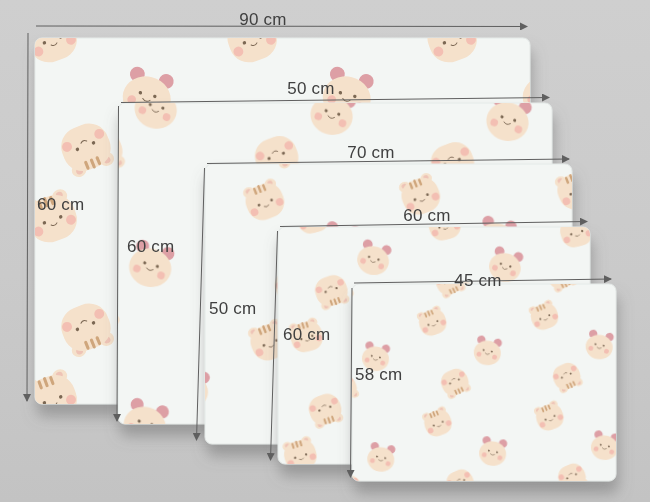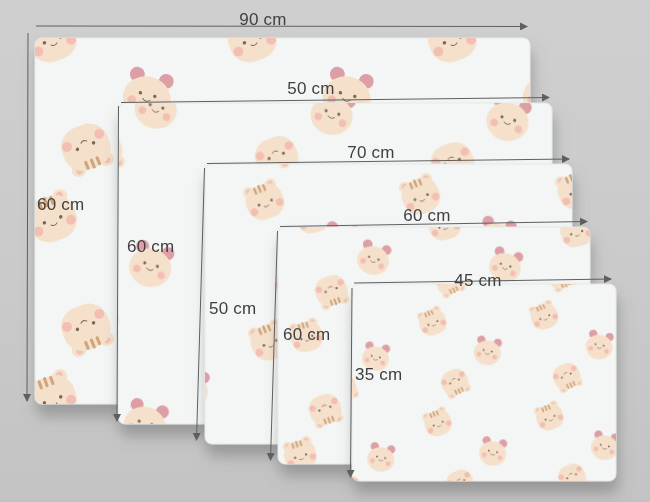--- a/index.html
+++ b/index.html
@@ -151,7 +151,7 @@
   <div class="dim-label" style="left:283px;top:326px">60 cm</div>
 
   <div class="dim-label center" style="left:478px;top:272px">45 cm</div>
-  <div class="dim-label" style="left:355px;top:366px">35 cm</div>
+  <div class="dim-label" style="left:355px;top:366px">58 cm</div>
 
 </div>
 

